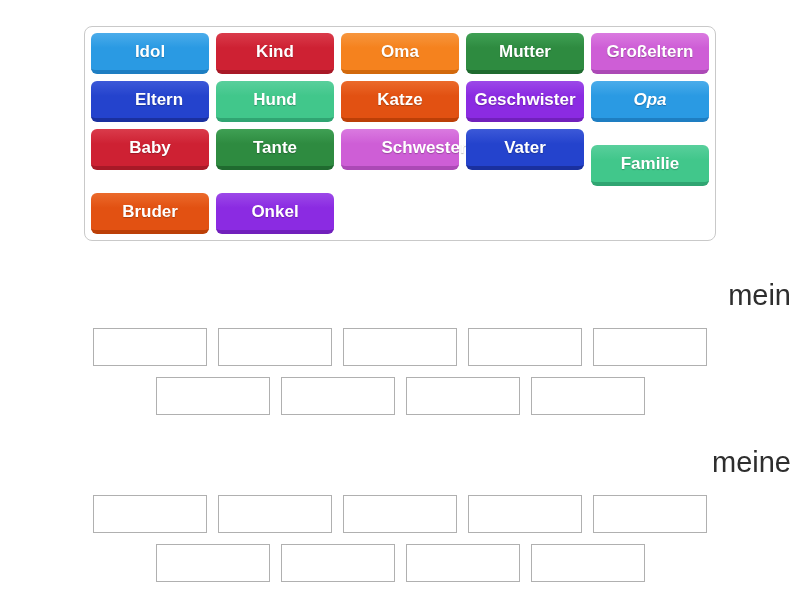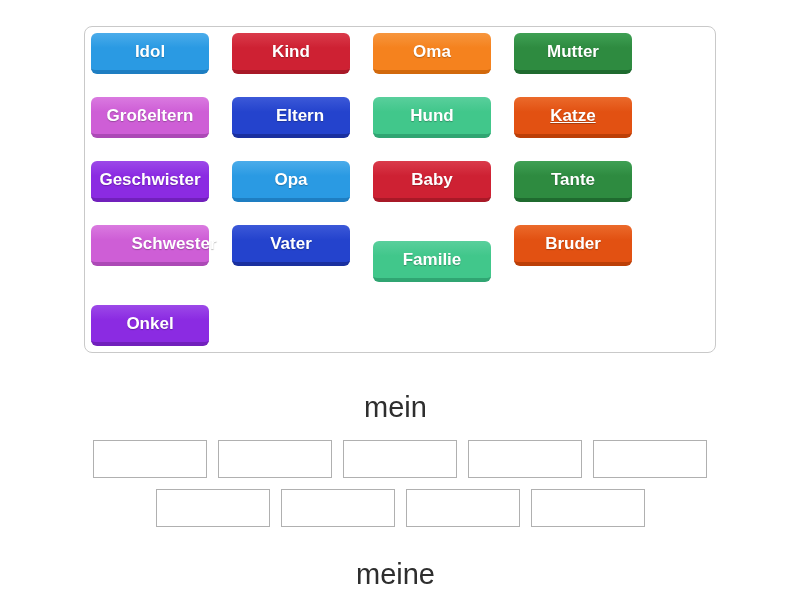--- a/index.html
+++ b/index.html
@@ -24,7 +24,7 @@
     background: #ffffff;
     display: flex;
     flex-wrap: wrap;
-    gap: 23px;
+    gap: 7px;
   }
   .tile {
     box-sizing: border-box;

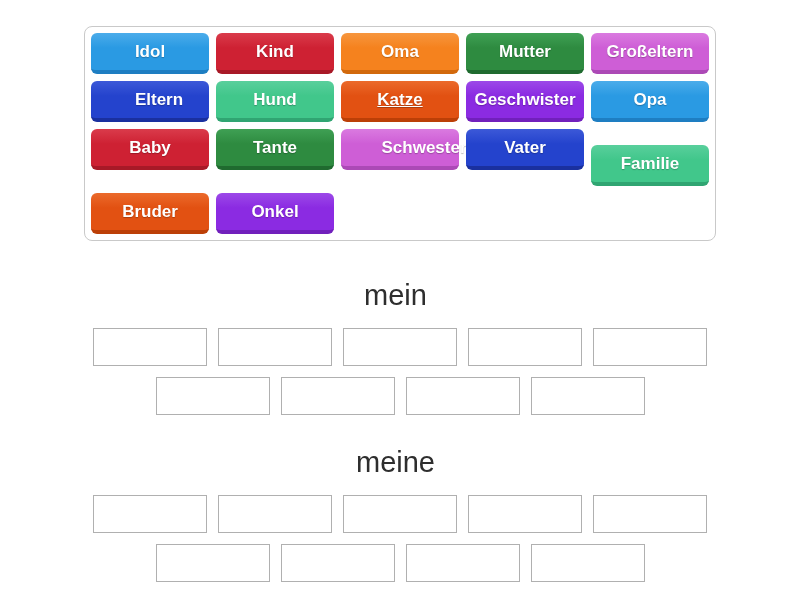--- a/index.html
+++ b/index.html
@@ -82,7 +82,7 @@
     <div class="tile" style="background: linear-gradient(rgb(218, 122, 224) 0%, rgb(206, 94, 214) 40%); border-bottom-color: rgb(172, 73, 182);">Großeltern</div>
     <div class="tile" style="background: linear-gradient(rgb(60, 89, 216) 0%, rgb(36, 67, 205) 40%); border-bottom-color: rgb(26, 48, 159); padding-left: 18px;">Eltern</div>
     <div class="tile" style="background: linear-gradient(rgb(89, 207, 156) 0%, rgb(65, 199, 139) 40%); border-bottom-color: rgb(48, 165, 114);">Hund</div>
-    <div class="tile" style="background: linear-gradient(rgb(235, 106, 43) 0%, rgb(226, 81, 18) 40%); border-bottom-color: rgb(188, 63, 7); text-decoration: underline;">Katze</div>
+    <div class="tile" style="background: linear-gradient(rgb(235, 106, 43) 0%, rgb(226, 81, 18) 40%); border-bottom-color: rgb(188, 63, 7);">Katze</div>
     <div class="tile" style="background: linear-gradient(rgb(156, 73, 232) 0%, rgb(139, 43, 226) 40%); border-bottom-color: rgb(113, 32, 188);">Geschwister</div>
     <div class="tile" style="background: linear-gradient(rgb(75, 172, 234) 0%, rgb(42, 154, 227) 40%); border-bottom-color: rgb(30, 126, 194);">Opa</div>
     <div class="tile" style="background: linear-gradient(rgb(218, 59, 75) 0%, rgb(206, 33, 51) 40%); border-bottom-color: rgb(168, 25, 39);">Baby</div>

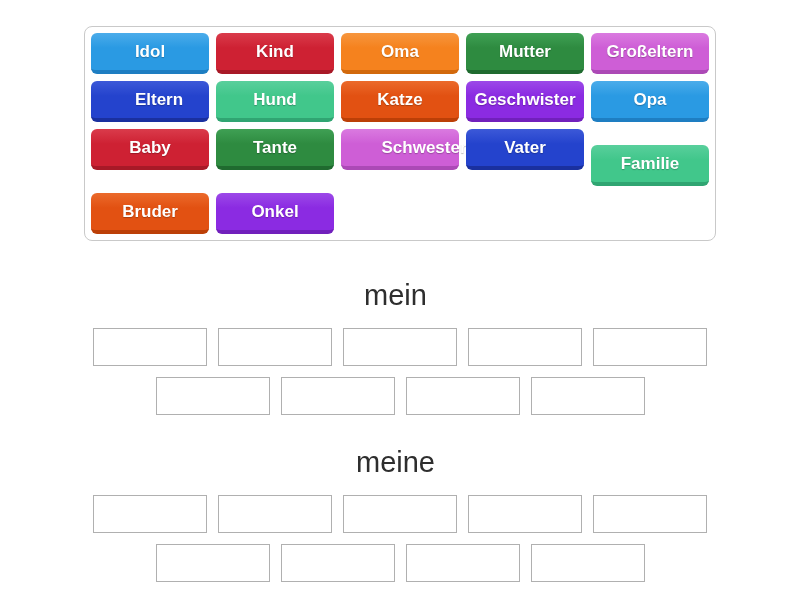--- a/index.html
+++ b/index.html
@@ -84,7 +84,7 @@
     <div class="tile" style="background: linear-gradient(rgb(89, 207, 156) 0%, rgb(65, 199, 139) 40%); border-bottom-color: rgb(48, 165, 114);">Hund</div>
     <div class="tile" style="background: linear-gradient(rgb(235, 106, 43) 0%, rgb(226, 81, 18) 40%); border-bottom-color: rgb(188, 63, 7);">Katze</div>
     <div class="tile" style="background: linear-gradient(rgb(156, 73, 232) 0%, rgb(139, 43, 226) 40%); border-bottom-color: rgb(113, 32, 188);">Geschwister</div>
-    <div class="tile" style="background: linear-gradient(rgb(75, 172, 234) 0%, rgb(42, 154, 227) 40%); border-bottom-color: rgb(30, 126, 194);">Opa</div>
+    <div class="tile" style="background: linear-gradient(rgb(75, 172, 234) 0%, rgb(42, 154, 227) 40%); border-bottom-color: rgb(30, 126, 194); font-style: italic;">Opa</div>
     <div class="tile" style="background: linear-gradient(rgb(218, 59, 75) 0%, rgb(206, 33, 51) 40%); border-bottom-color: rgb(168, 25, 39);">Baby</div>
     <div class="tile" style="background: linear-gradient(rgb(63, 160, 84) 0%, rgb(46, 139, 64) 40%); border-bottom-color: rgb(31, 107, 47);">Tante</div>
     <div class="tile" style="background: linear-gradient(rgb(218, 122, 224) 0%, rgb(206, 94, 214) 40%); border-bottom-color: rgb(172, 73, 182); padding-left: 48px;">Schwester</div>

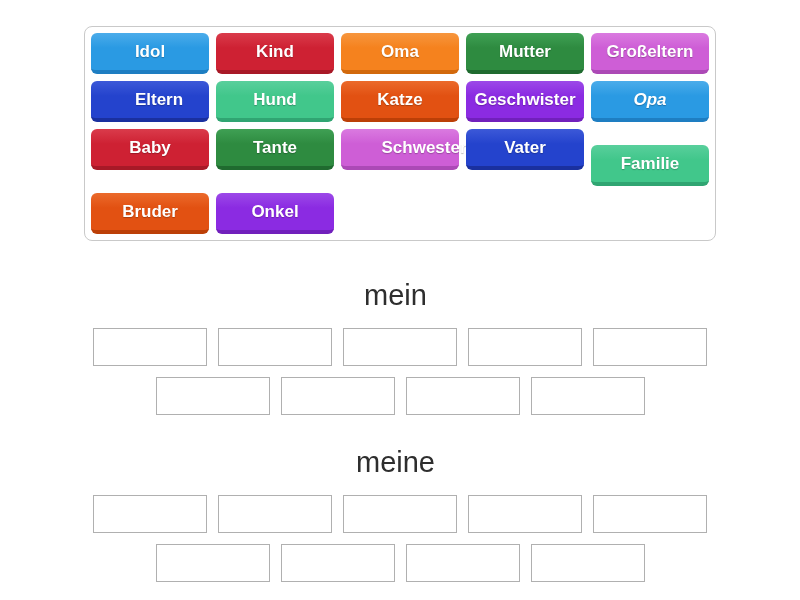--- a/index.html
+++ b/index.html
@@ -50,7 +50,7 @@
     font-weight: normal;
     line-height: 42px;
     color: var(--heading-text, #2e2e2e);
-    text-align: center;
+    text-align: right;
   }
   .group:nth-of-type(2) .group-title {
     margin-top: 26px;

